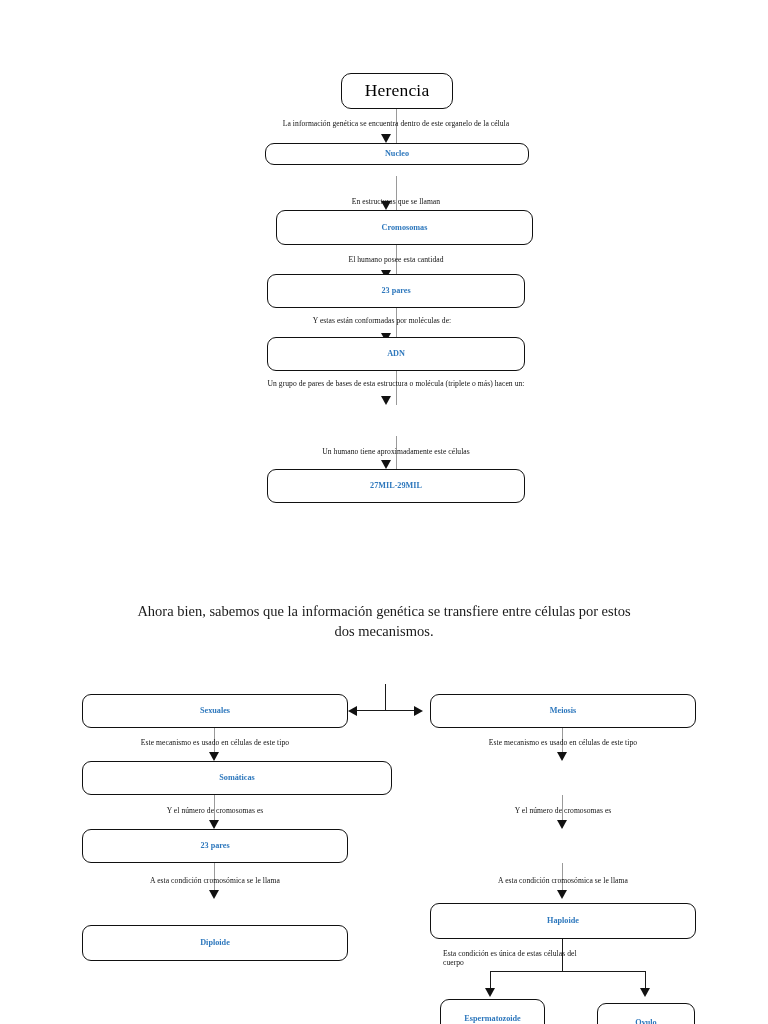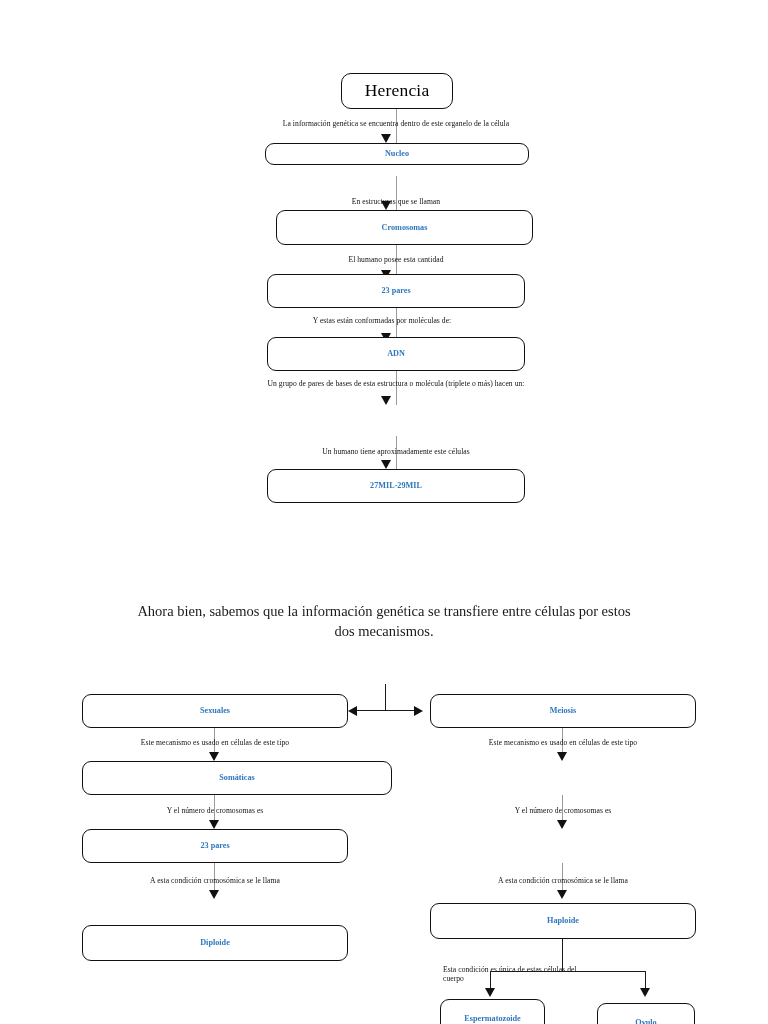--- a/index.html
+++ b/index.html
@@ -219,7 +219,7 @@
   </div>
 
   <div class="vline dark" style="left:562px; top:939px; height:33px;"></div>
-  <div class="edge-label" style="left:443px; top:949px; width:175px;margin-top:16px;">Esta condición es única de estas células del
+  <div class="edge-label" style="left:443px; top:949px; width:175px;">Esta condición es única de estas células del
 cuerpo</div>
   <div class="hline" style="left:490px; top:971px; width:155px;"></div>
   <div class="vline dark" style="left:490px; top:971px; height:18px;"></div>

